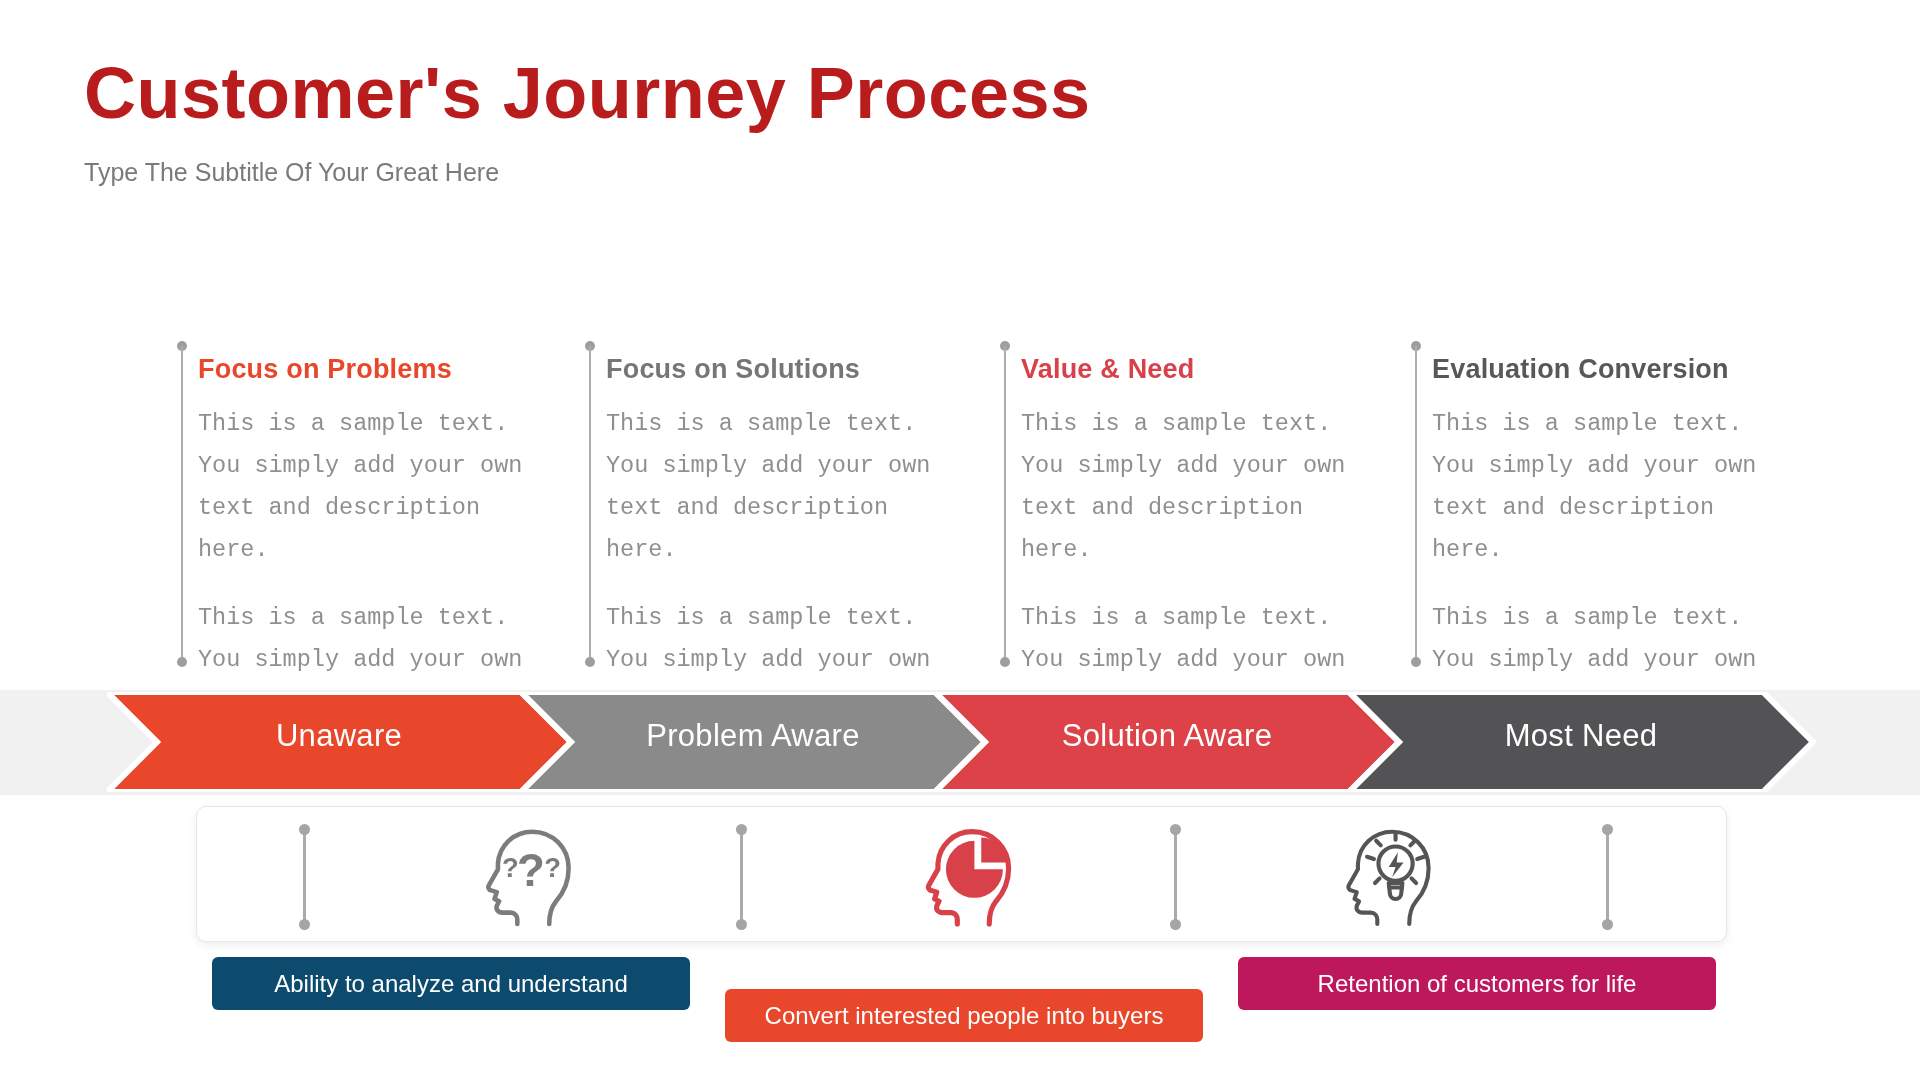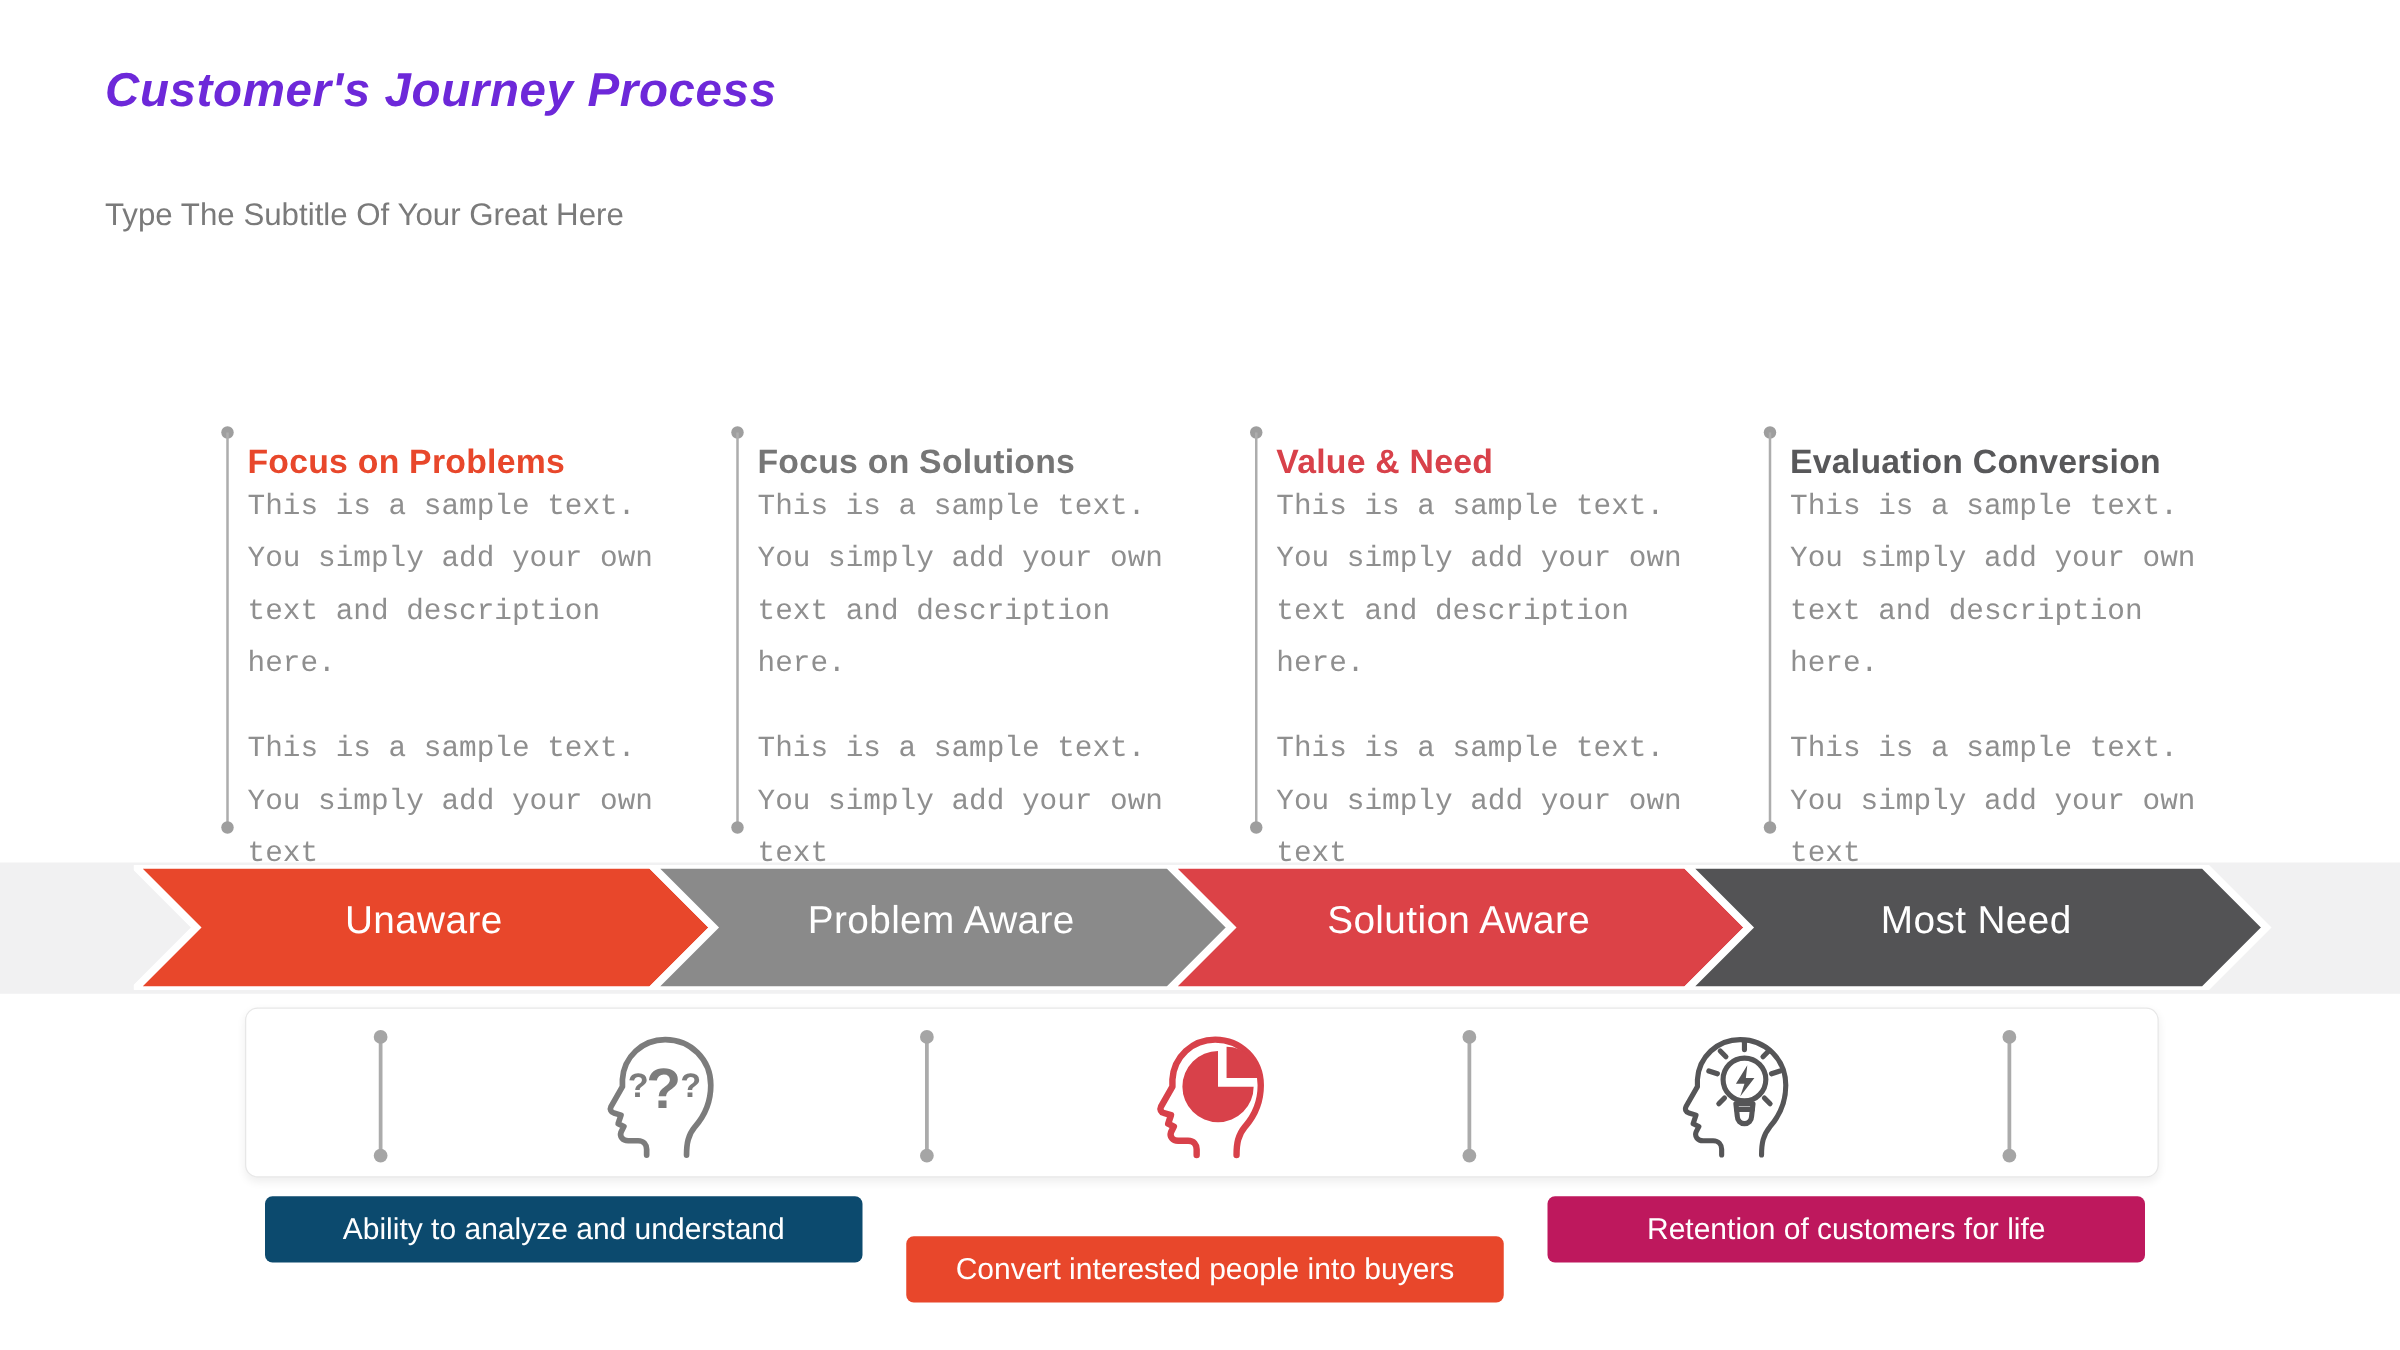--- a/index.html
+++ b/index.html
@@ -11,7 +11,7 @@
   .slide { position: absolute; left: 0; top: 0; width: 1920px; height: 1080px; background: #fff; }
 
   
-  .title { position: absolute; left: 84px; top: 52px; font-size: 38px; color: #6d28d9; letter-spacing: 0.5px; font-style: italic; }
+  .title { position: absolute; left: 84px; top: 52px; font-size: 72px; color: #b91c1c; letter-spacing: 0.5px; }
   .subtitle { position: absolute; left: 84px; top: 158px; font-size: 25px; color: #7a7a7a; }
 
   

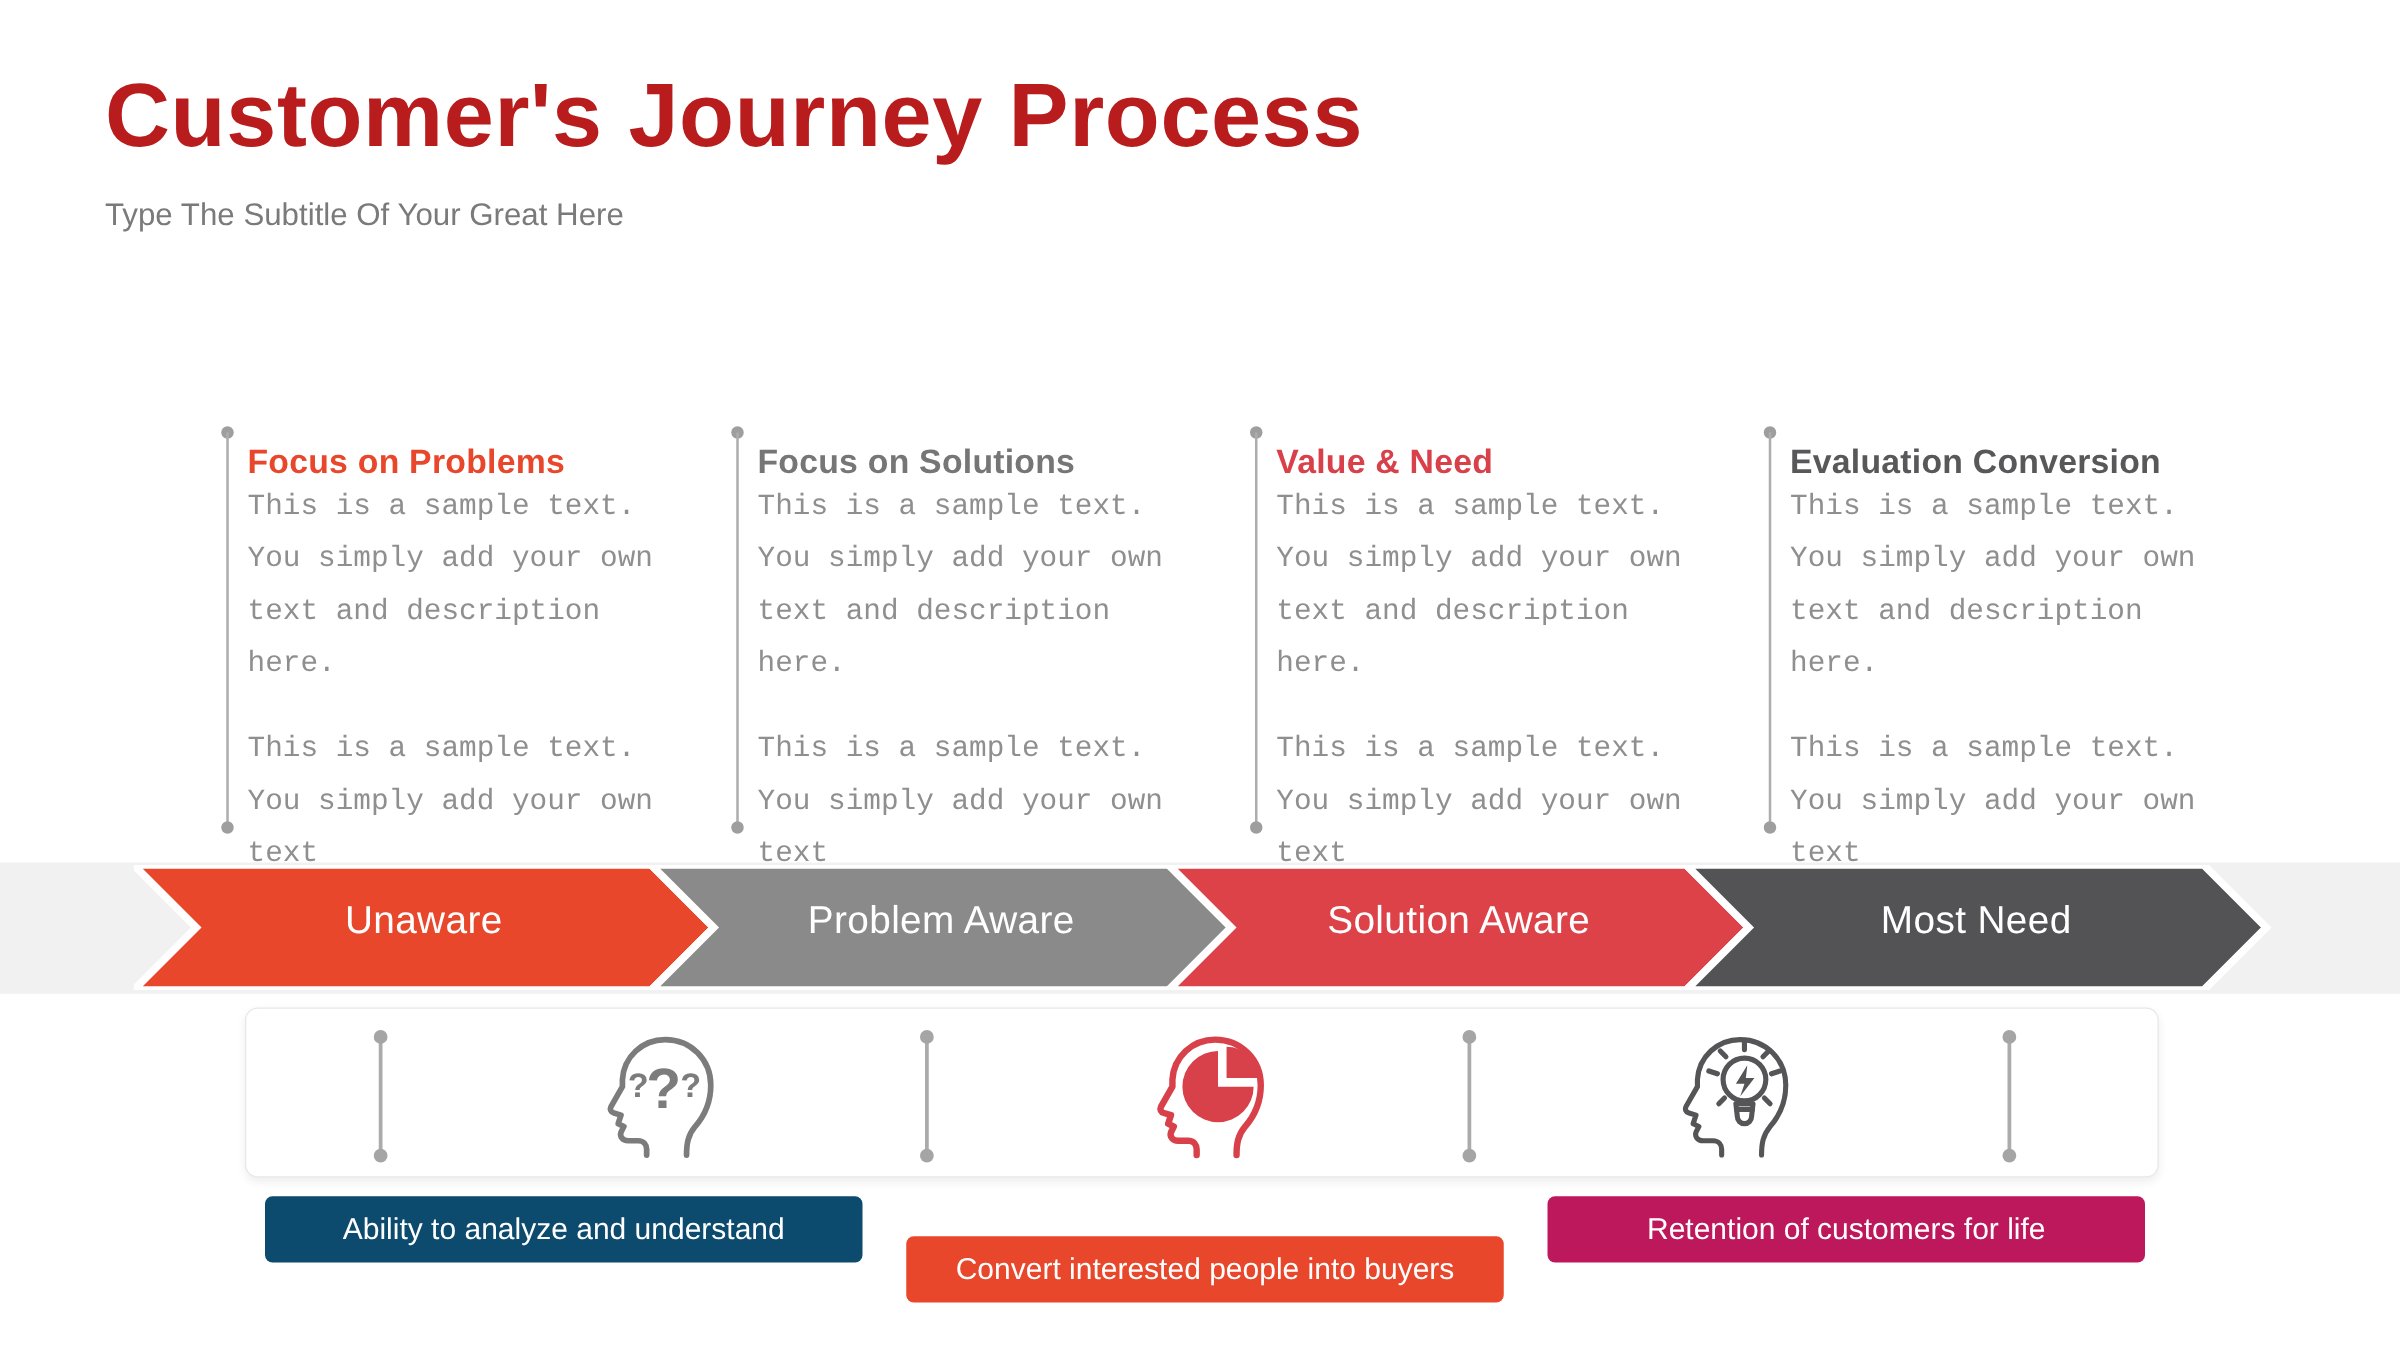--- a/index.html
+++ b/index.html
@@ -20,7 +20,7 @@
   .col .dot { position: absolute; left: -4px; width: 10px; height: 10px; border-radius: 50%; background: #9e9e9e; }
   .col .dot.top { top: 1px; } .col .dot.bottom { top: 317px; }
   .col .content { position: absolute; left: 17px; top: 14px; width: 326px; }
-  .col h3 { font-size: 27px; font-weight: bold; color: #767676; letter-spacing: 0.2px; }
+  .col h3 { font-size: 27px; font-weight: bold; color: #767676; margin-bottom: 18px; letter-spacing: 0.2px; }
   .col p { font-size: 23.5px; color: #8f8f8f; line-height: 42px; font-family: Liberation Mono, monospace; }
   .col p.second { margin-top: 26px; }
 

